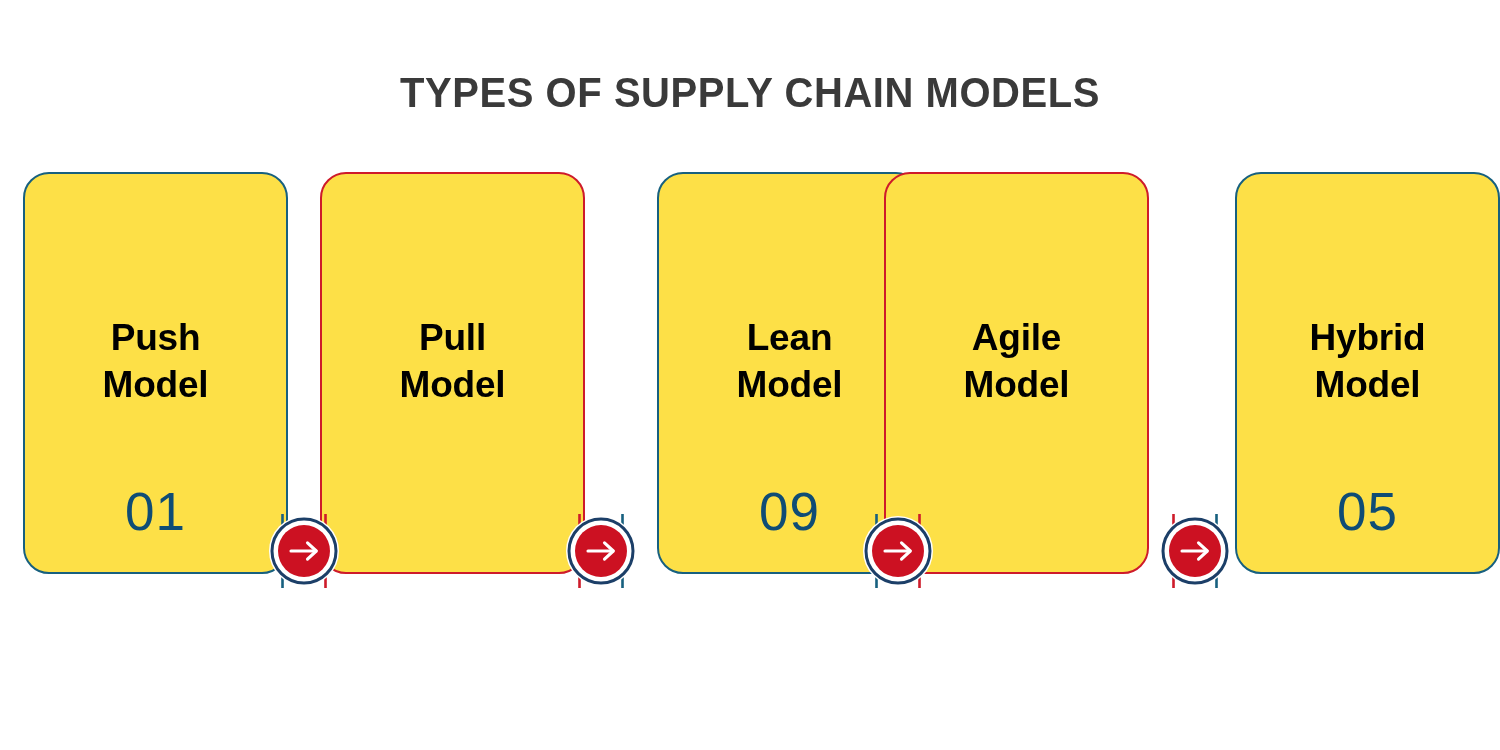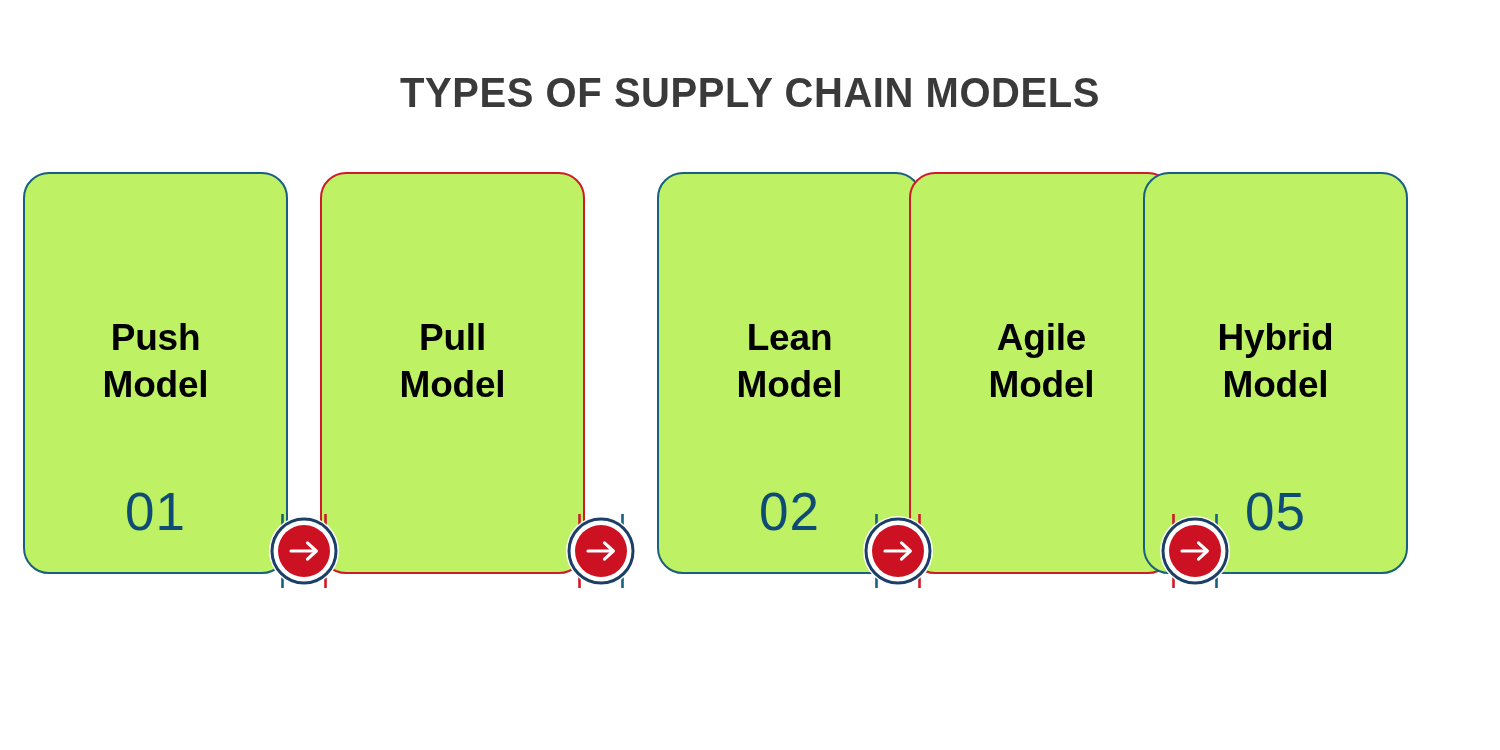--- a/index.html
+++ b/index.html
@@ -52,7 +52,7 @@
     width:265px;
     height:402px;
     border-radius:26px;
-    background:#bef264;
+    background:#fde047;
     border:2.6px solid #17607f;
   }
   .card.is-red { border-color:#ce1b2a; }

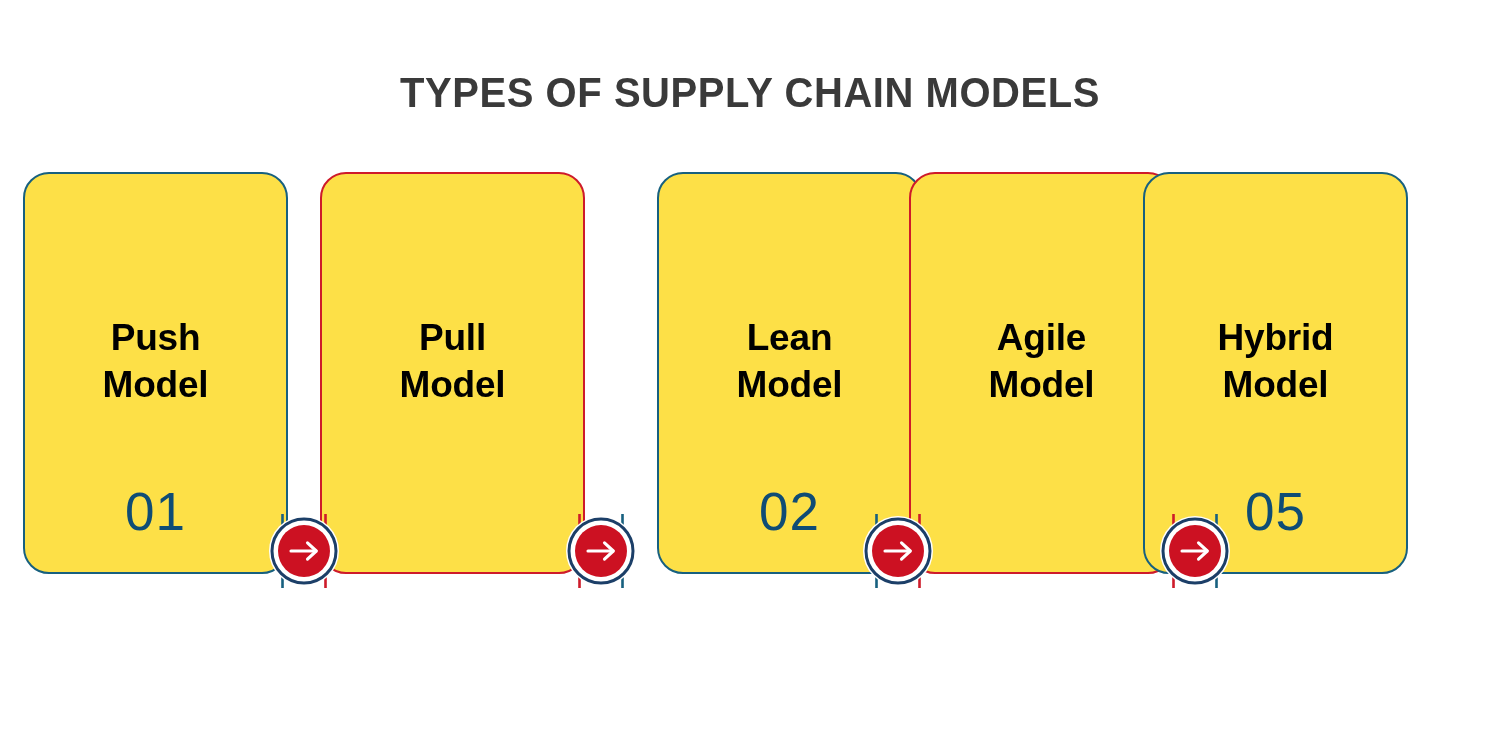--- a/index.html
+++ b/index.html
@@ -117,7 +117,7 @@
 Model</div>
         <div class="card-number">02</div>
       </div>
-      <div class="card is-red" style="left: 886px;">
+      <div class="card is-red" style="left: 861px;">
         <div class="card-label">Agile
 Model</div>
       </div>

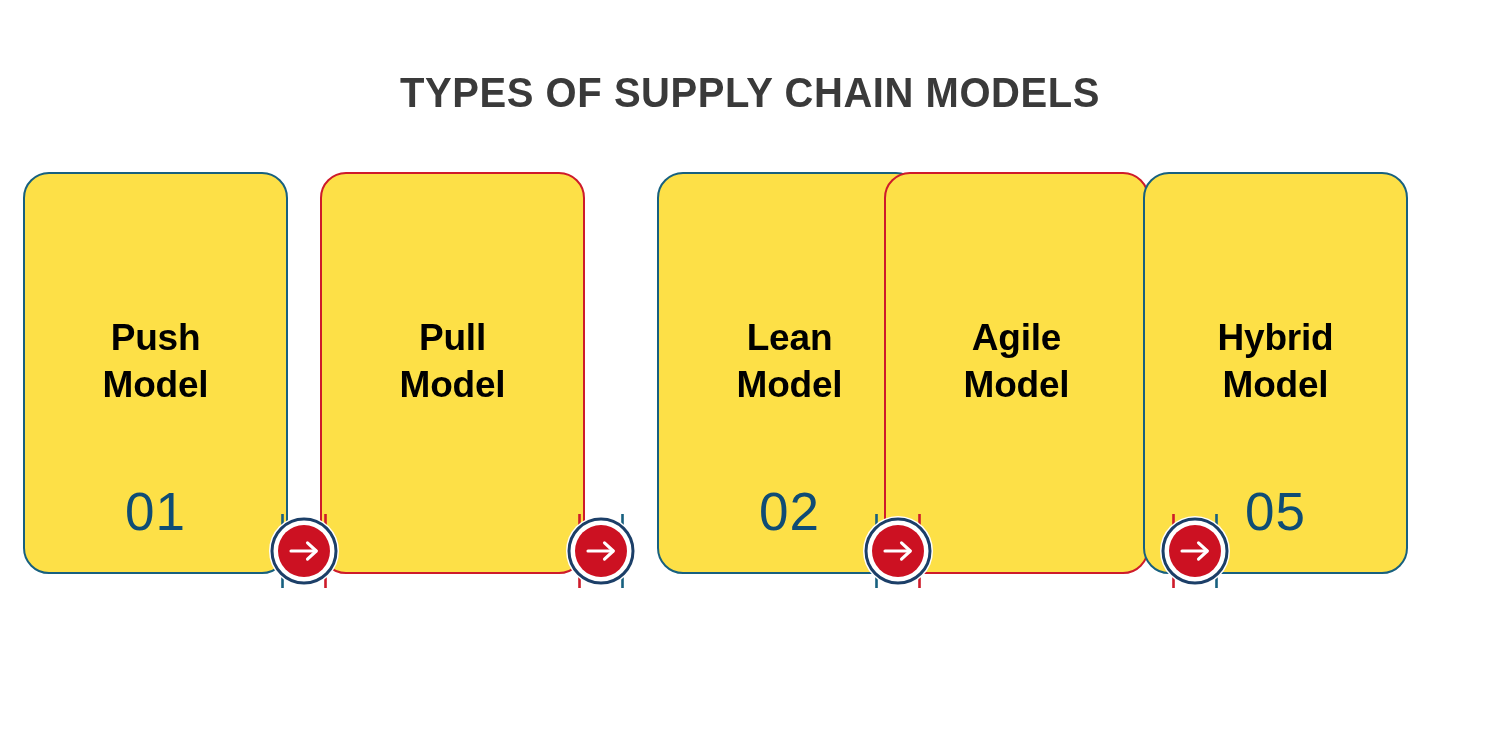--- a/index.html
+++ b/index.html
@@ -121,7 +121,7 @@
         <div class="card-label">Agile
 Model</div>
       </div>
-      <div class="card" style="left: 1120px;">
+      <div class="card" style="left: 1212px;">
         <div class="card-label">Hybrid
 Model</div>
         <div class="card-number">05</div>

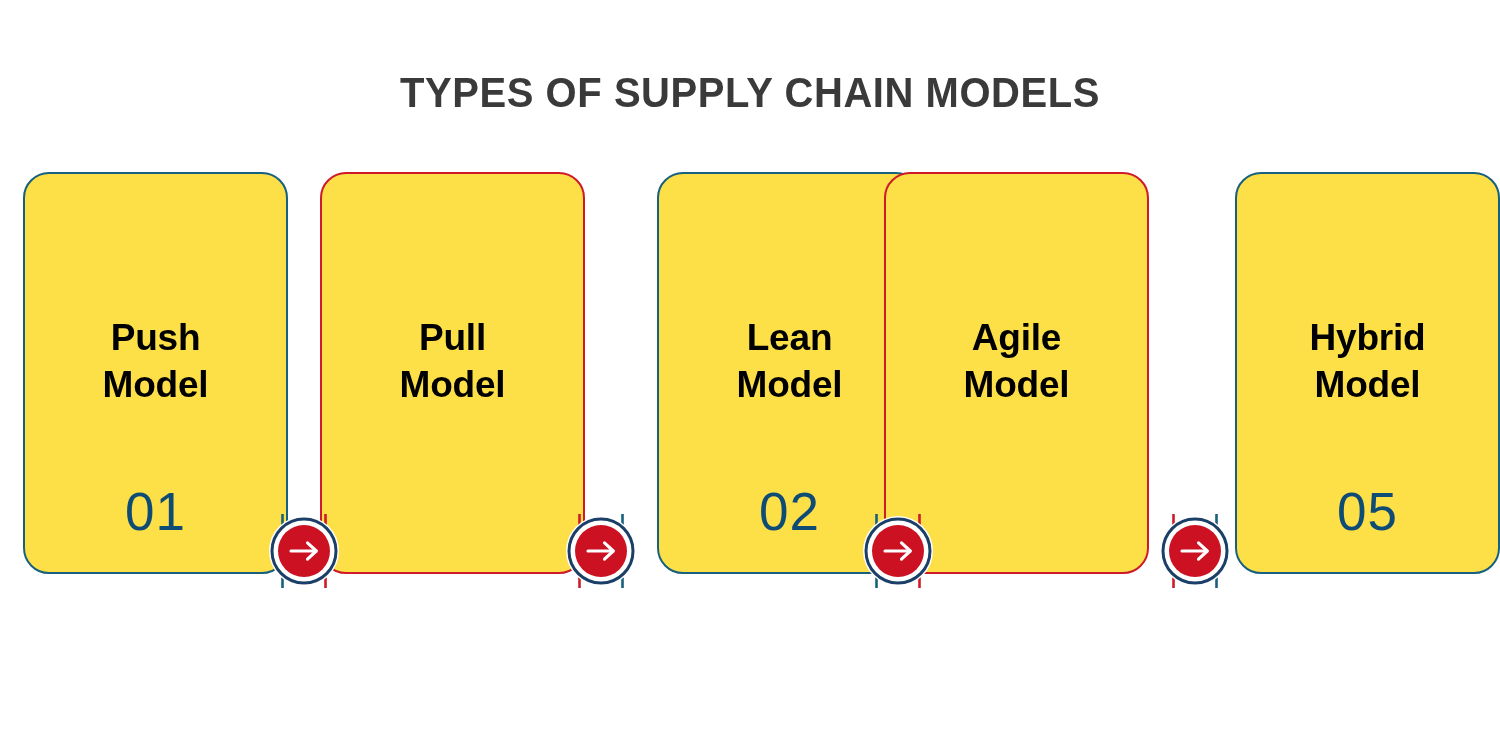--- a/index.html
+++ b/index.html
@@ -115,7 +115,7 @@
       <div class="card" style="left: 594px; margin-left: 40px;">
         <div class="card-label">Lean
 Model</div>
-        <div class="card-number">02</div>
+        <div class="card-number">09</div>
       </div>
       <div class="card is-red" style="left: 861px;">
         <div class="card-label">Agile

